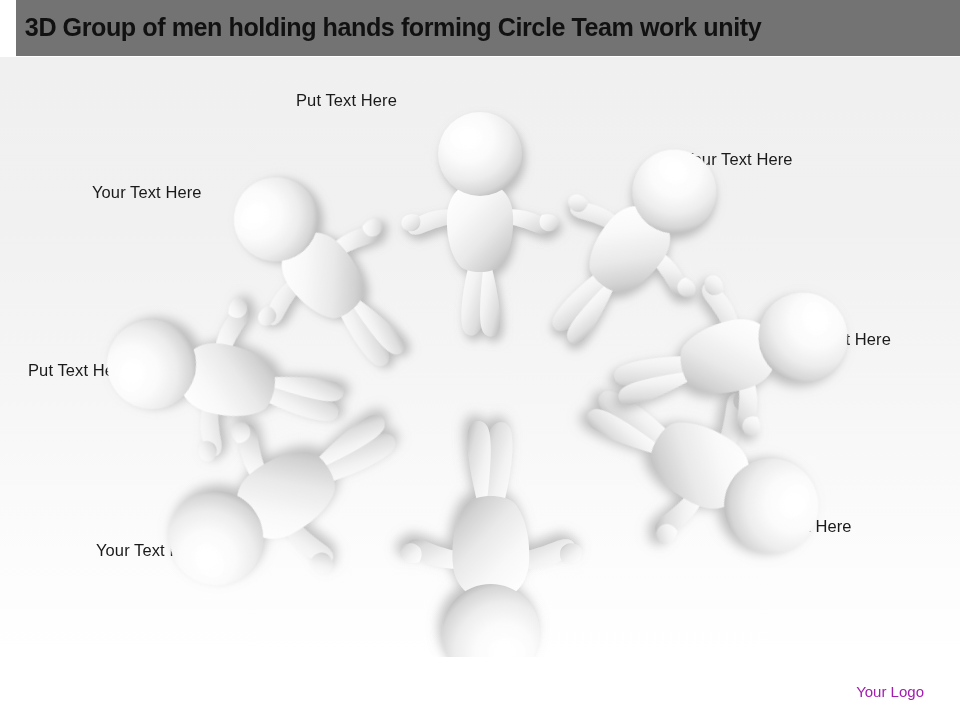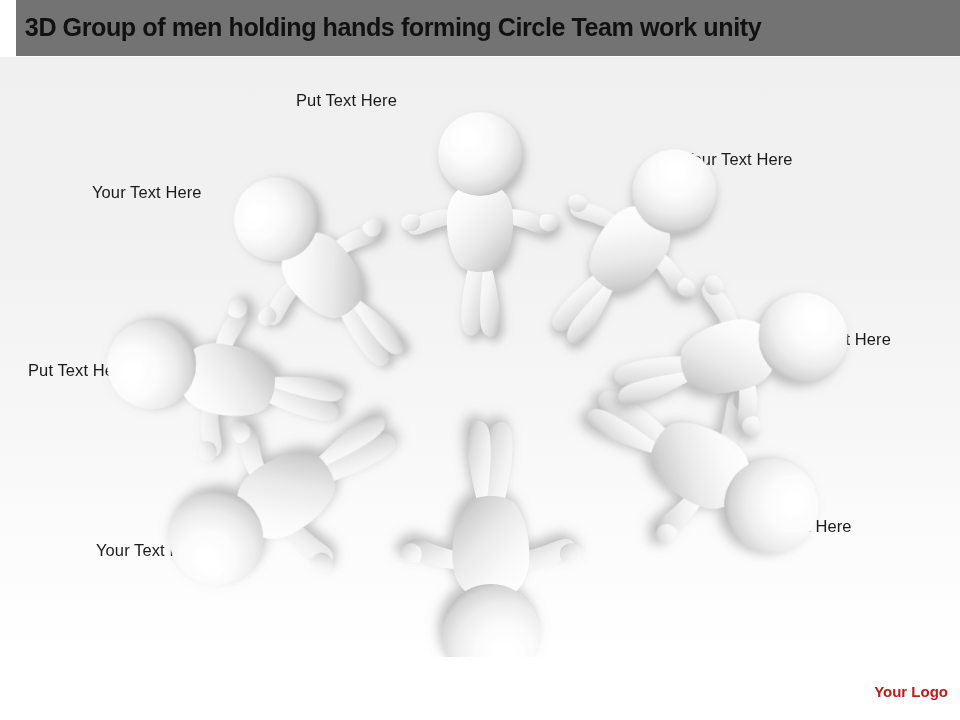--- a/index.html
+++ b/index.html
@@ -71,11 +71,11 @@
   
   #footer-logo {
     position: absolute;
-    right: 12px;
+    right: 36px;
     bottom: 20px;
     font-size: 15px;
-    color: #b91c1c;
-    font-weight: bold;
+    color: #a21caf;
+    font-weight: normal;
     white-space: nowrap;
   }
   

